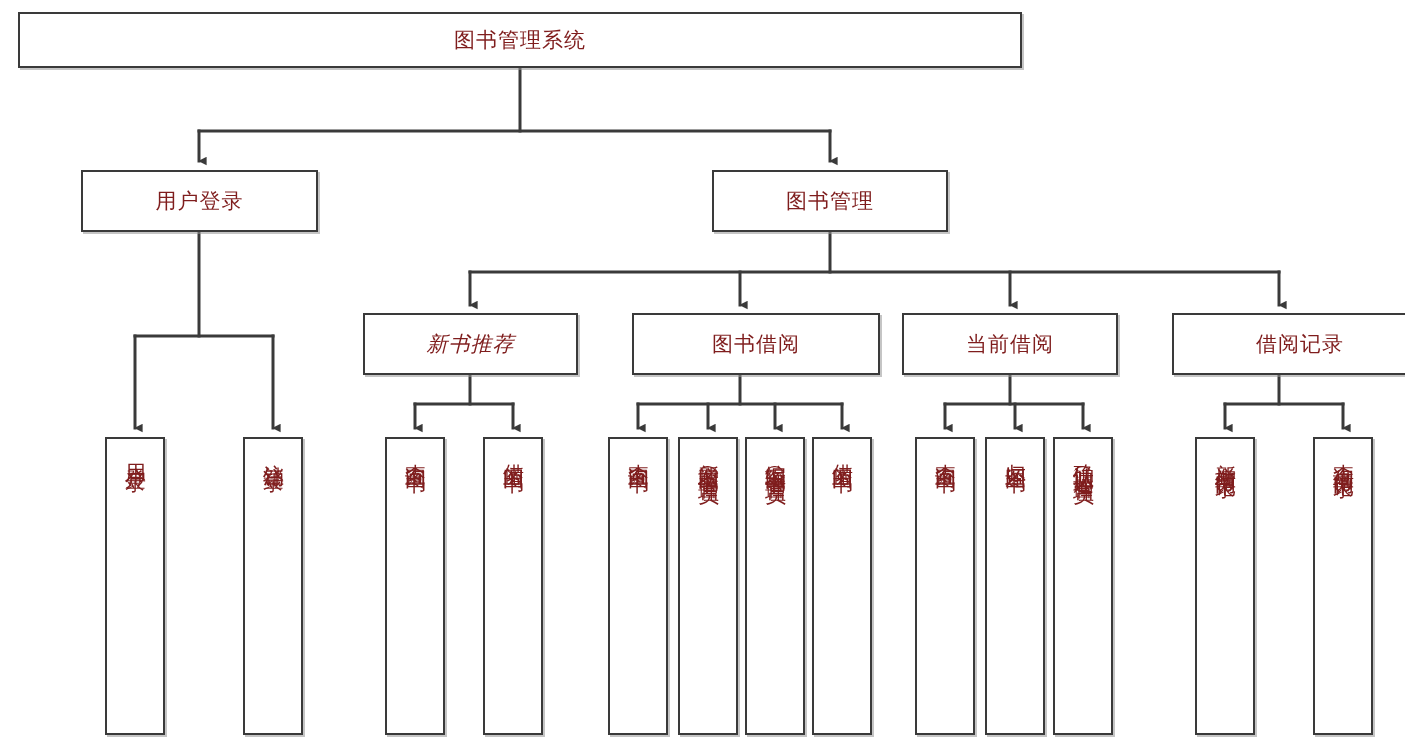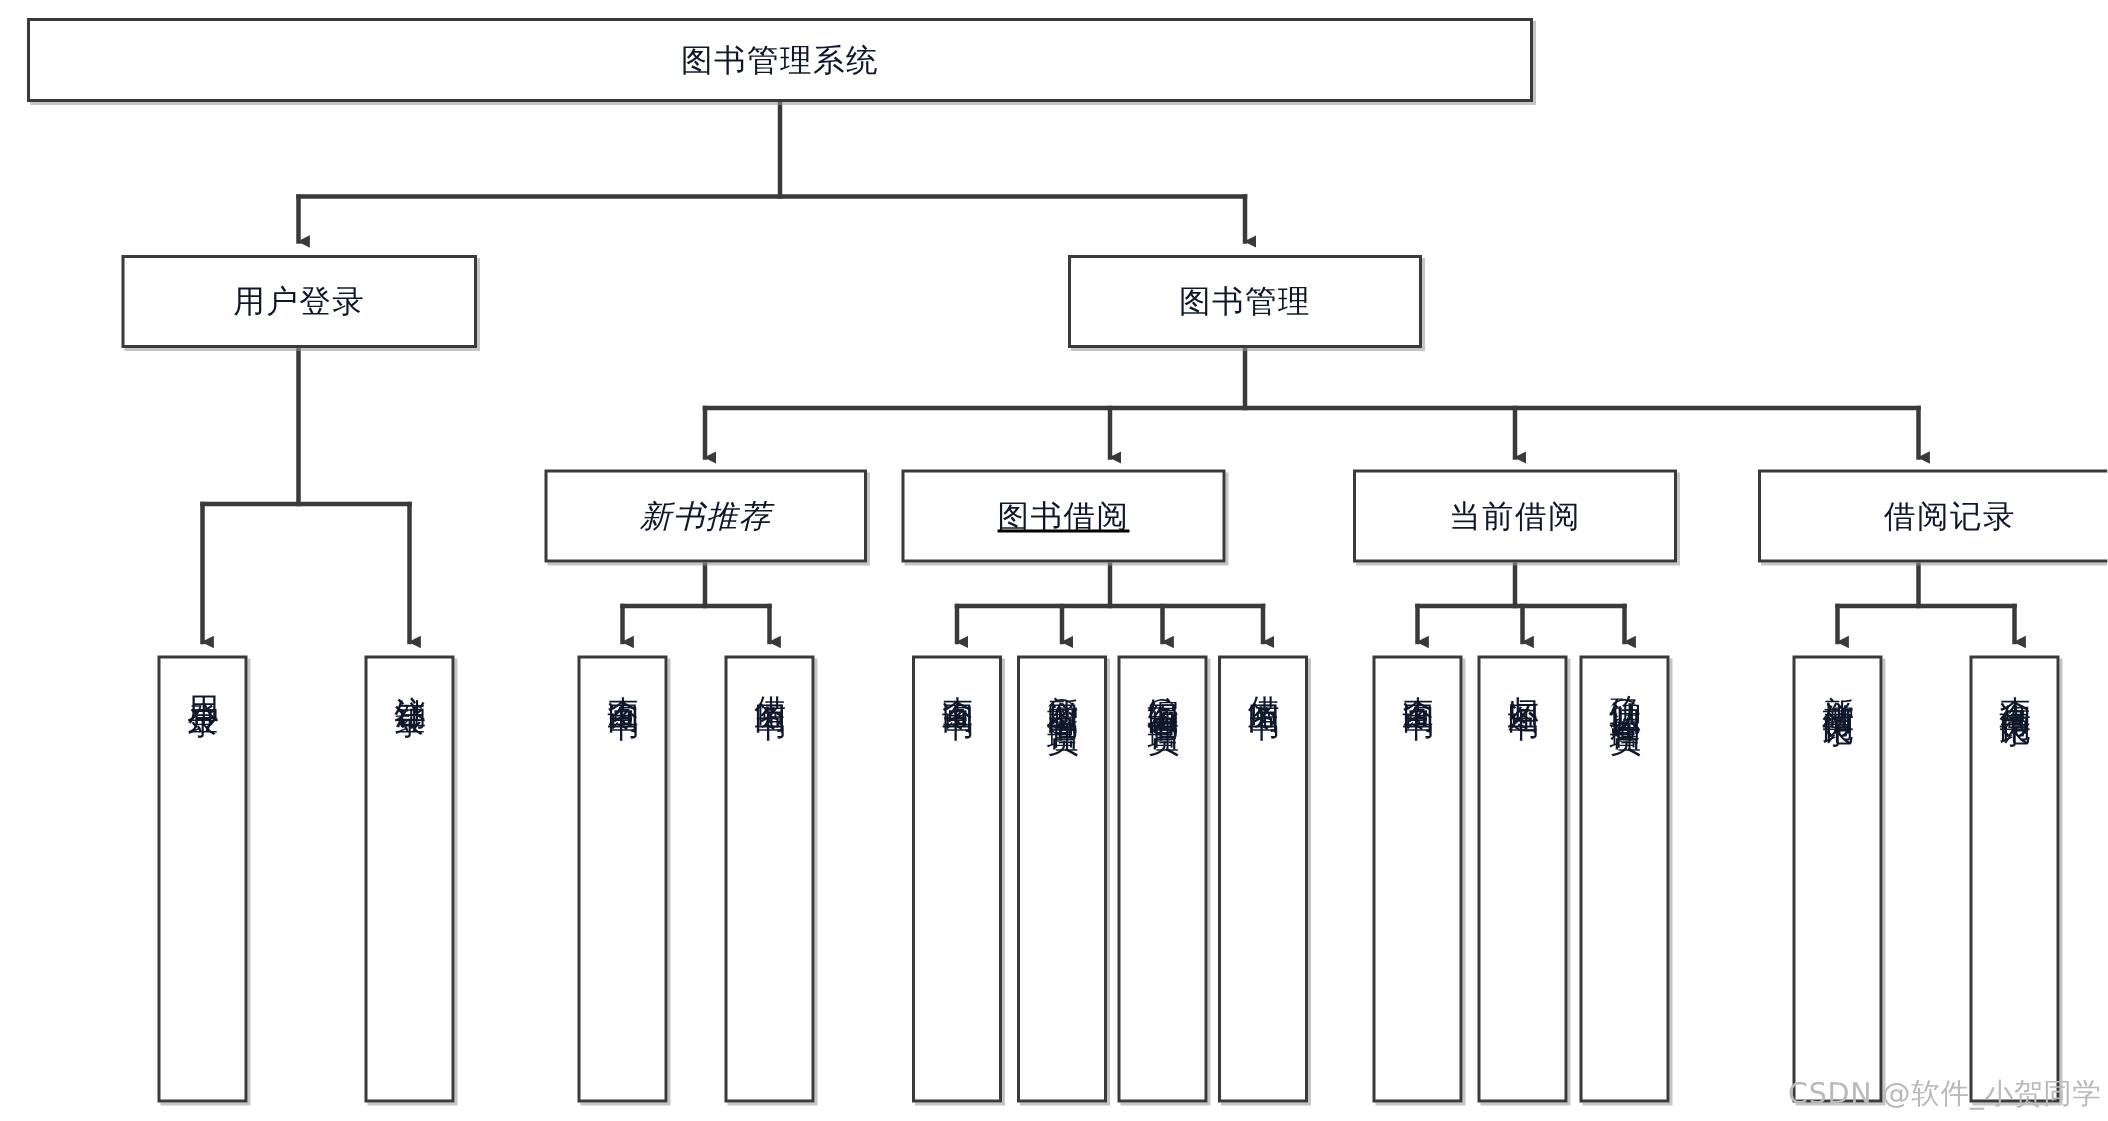--- a/index.html
+++ b/index.html
@@ -36,7 +36,7 @@
     justify-content: center;
   }
   .node-label {
-    color: #0f172a;
+    color: #7f1d1d;
     font-size: 21px;
     line-height: 1.15;
     letter-spacing: 1px;

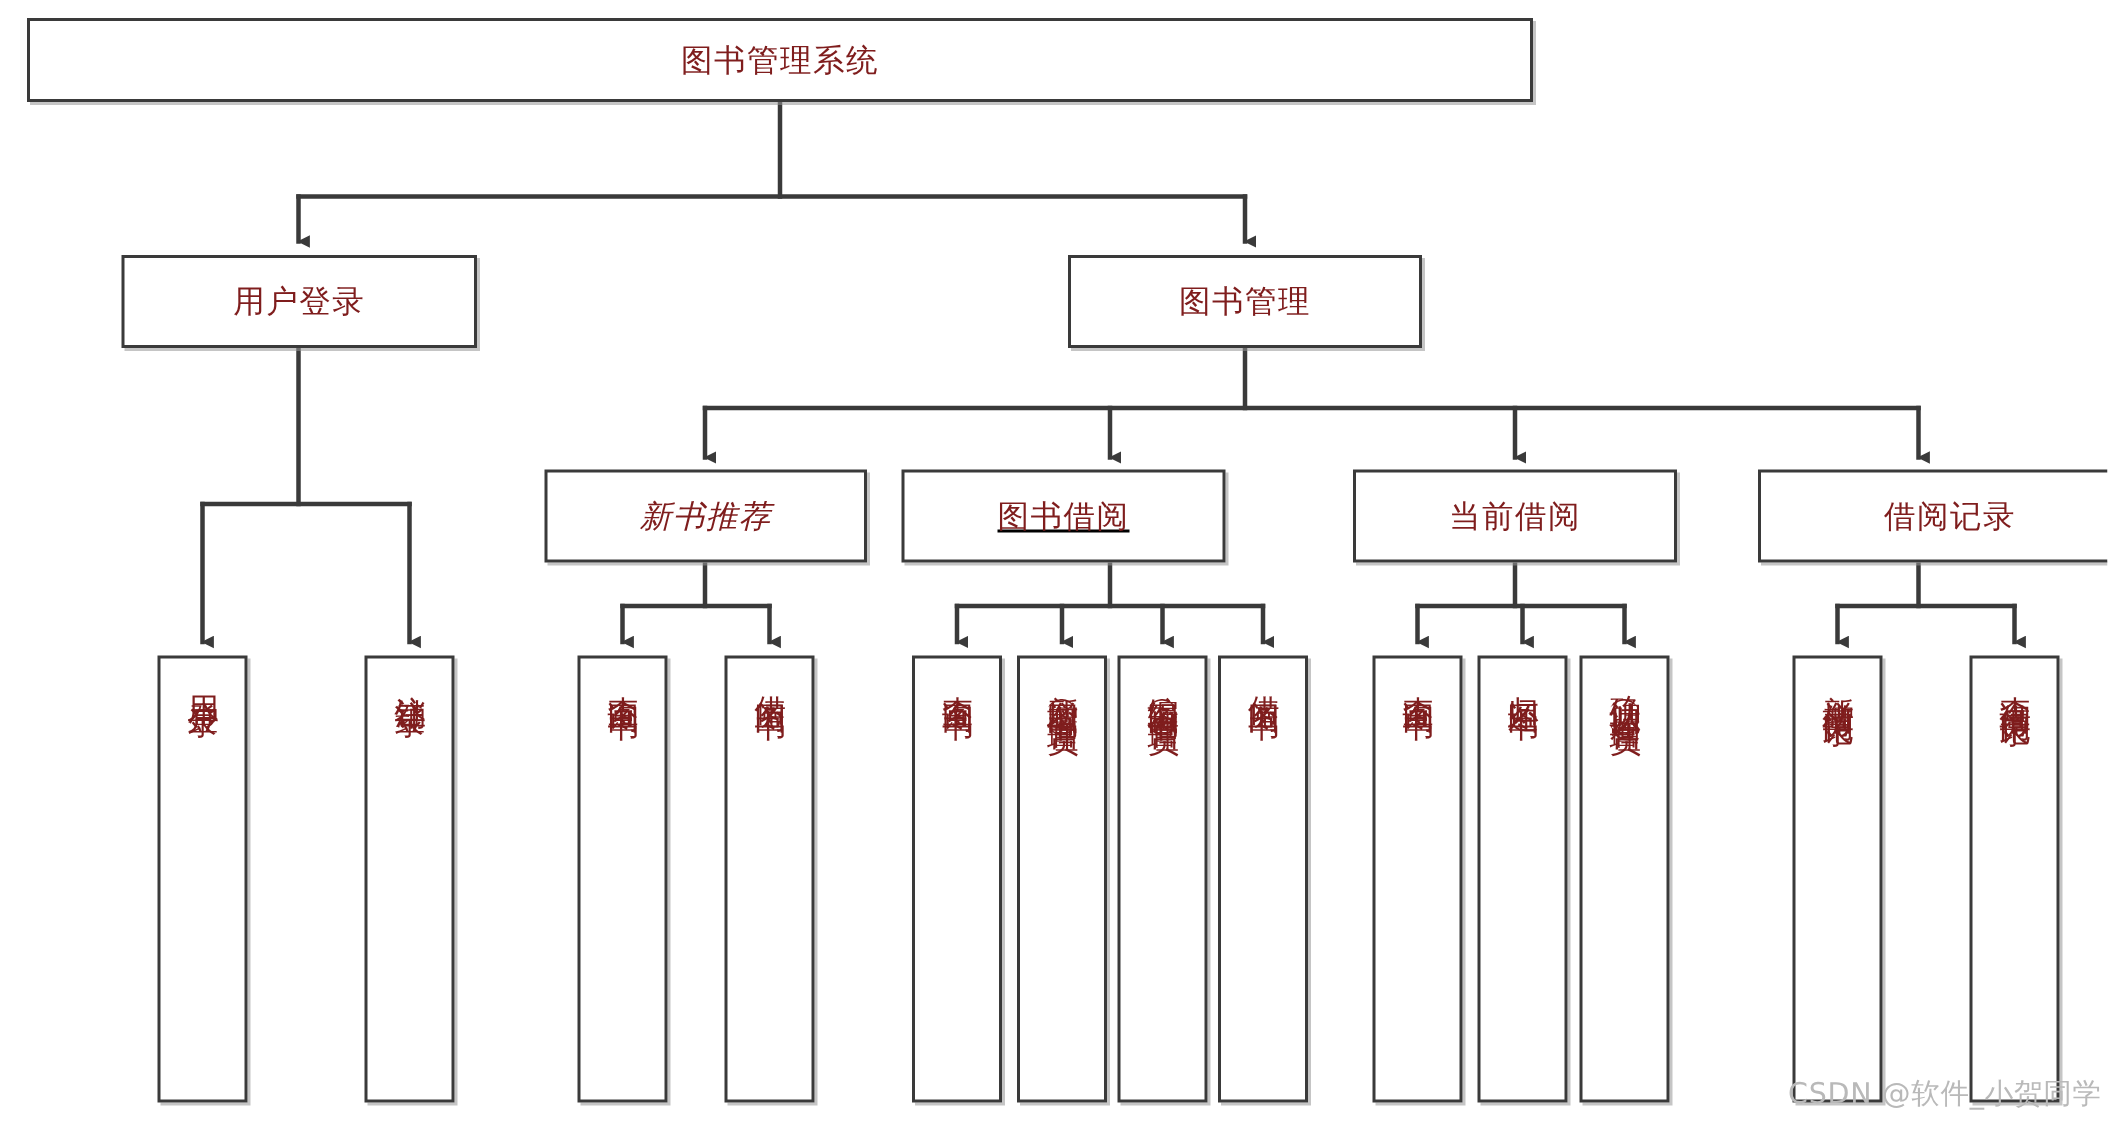--- a/index.html
+++ b/index.html
@@ -134,7 +134,7 @@
   <div class="node-box" style="left:363px; top:313px; width:215px; height:62px;font-style:italic;">
     <span class="node-label">新书推荐</span>
   </div>
-  <div class="node-box" style="left:601px; top:313px; width:216px; height:62px;text-decoration:underline;">
+  <div class="node-box" style="left:632px; top:313px; width:248px; height:62px;">
     <span class="node-label">图书借阅</span>
   </div>
   <div class="node-box" style="left:902px; top:313px; width:216px; height:62px;">

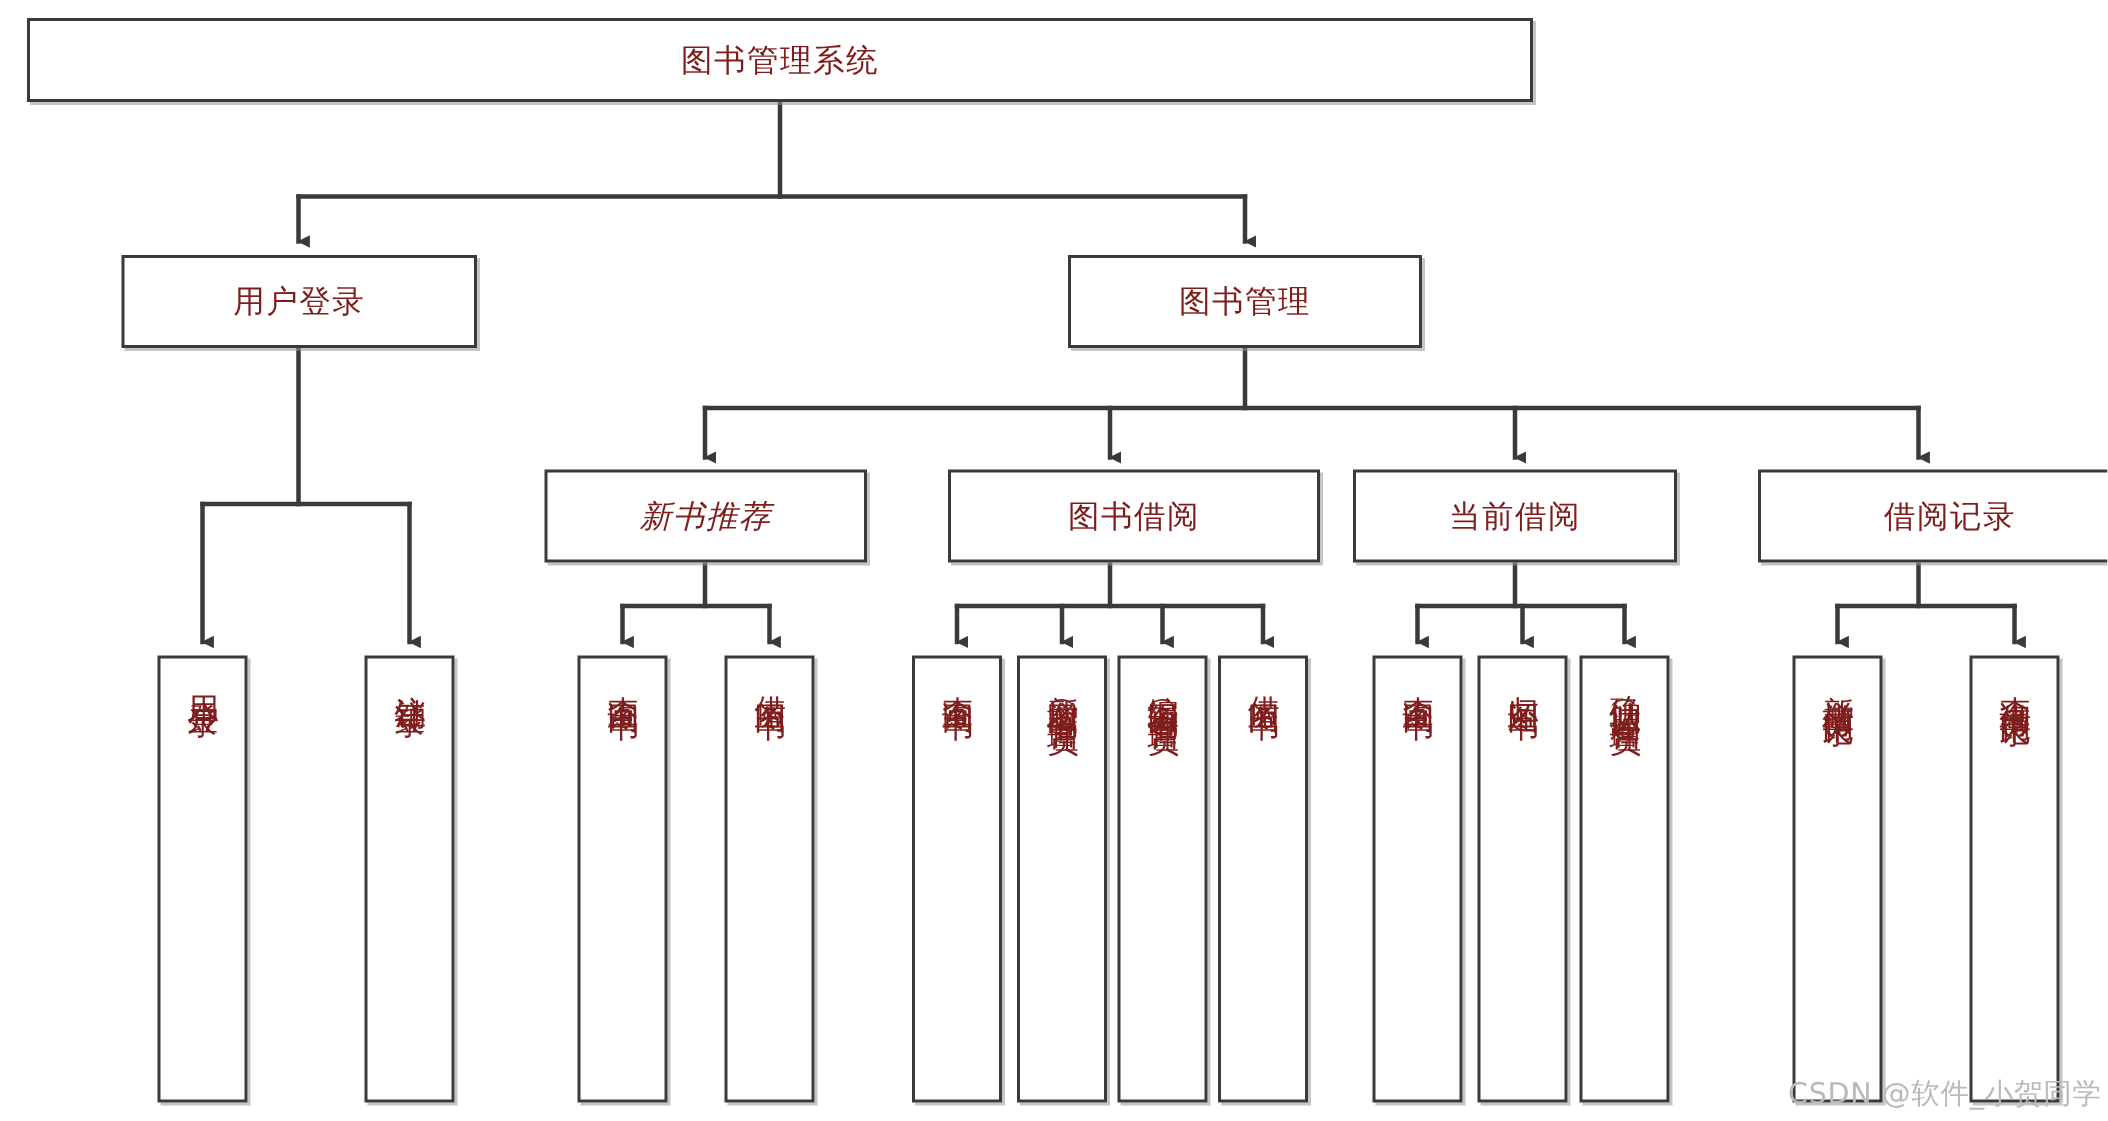--- a/index.html
+++ b/index.html
@@ -188,7 +188,6 @@
     <span class="node-label">查询借阅记录</span>
   </div>
 
-  <div class="watermark" style="left:1192px; top:716px;">CSDN @软件_小贺同学</div>
 
 </div>
 

